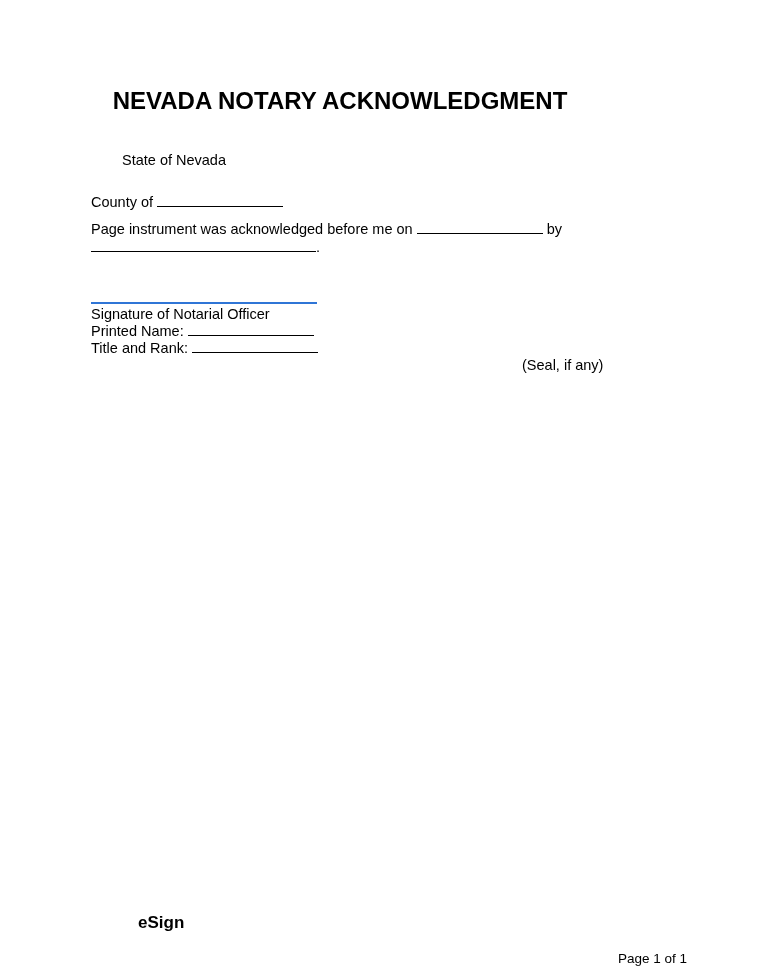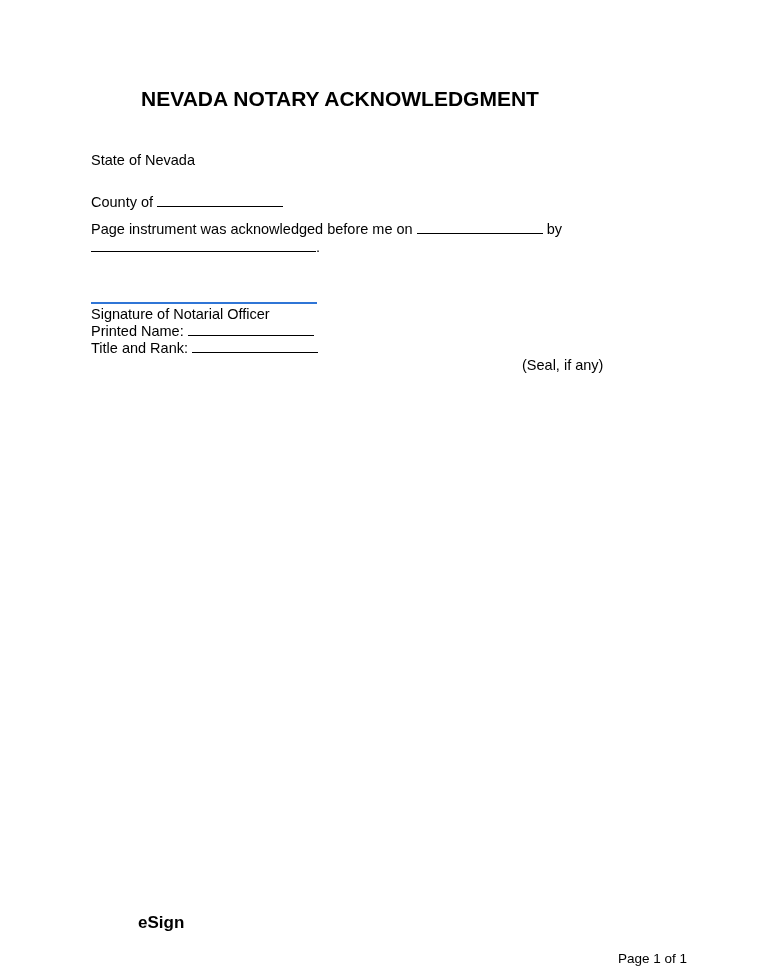--- a/index.html
+++ b/index.html
@@ -6,7 +6,7 @@
     body { width: 768px; height: 979px; position: relative; overflow: hidden;
            font-family: "Liberation Sans", sans-serif; color: #000; }
     .title { position: absolute; top: 87px; left: 0; width: 680px; text-align: center;
-             font-weight: bold; font-size: 21px; letter-spacing: 0px; }
+             font-weight: bold; font-size: 24px; letter-spacing: 0px; }
     .line { position: absolute; left: 91px; font-size: 14.5px; white-space: nowrap; }
     .blank { display: inline-block; border-bottom: 1px solid #000; vertical-align: baseline; height: 1px; }
     .sigline { position: absolute; left: 91px; top: 302px; width: 226px; height: 0;

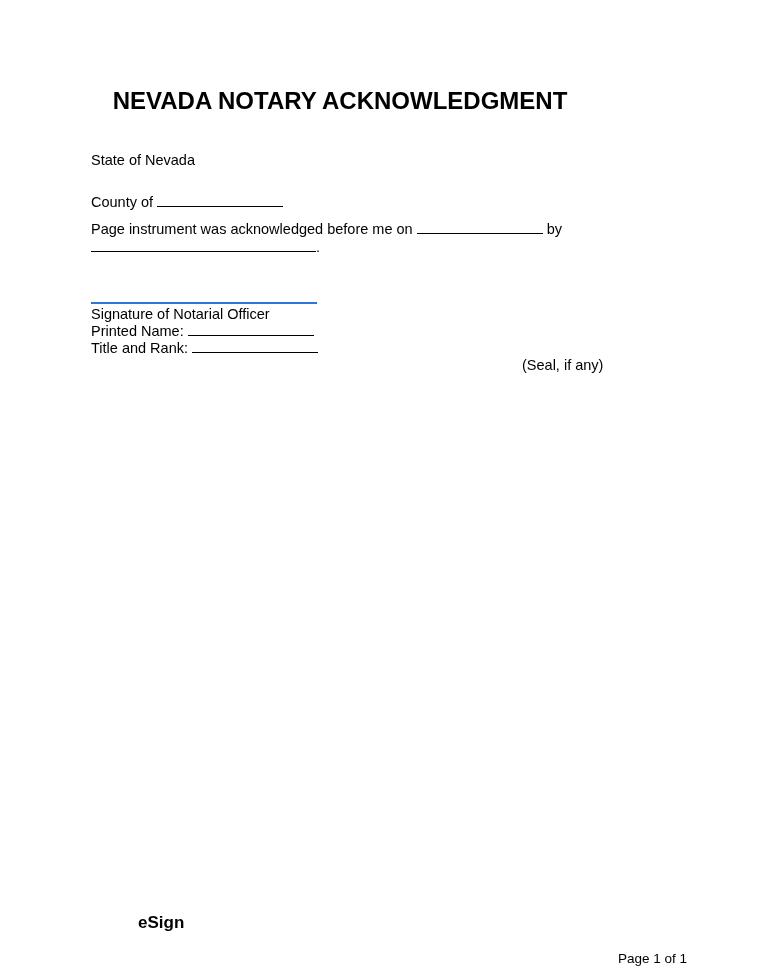--- a/index.html
+++ b/index.html
@@ -21,7 +21,7 @@
 <div>
   <div class="title">NEVADA NOTARY ACKNOWLEDGMENT</div>
 
-  <div class="line" style="top:152px;">State of Nevada</div>
+  <div class="line" style="top:152px;margin-left:31px;">State of Nevada</div>
 
   <div class="line" style="top:170px;margin-top:24px;">
     <span>County of</span>

